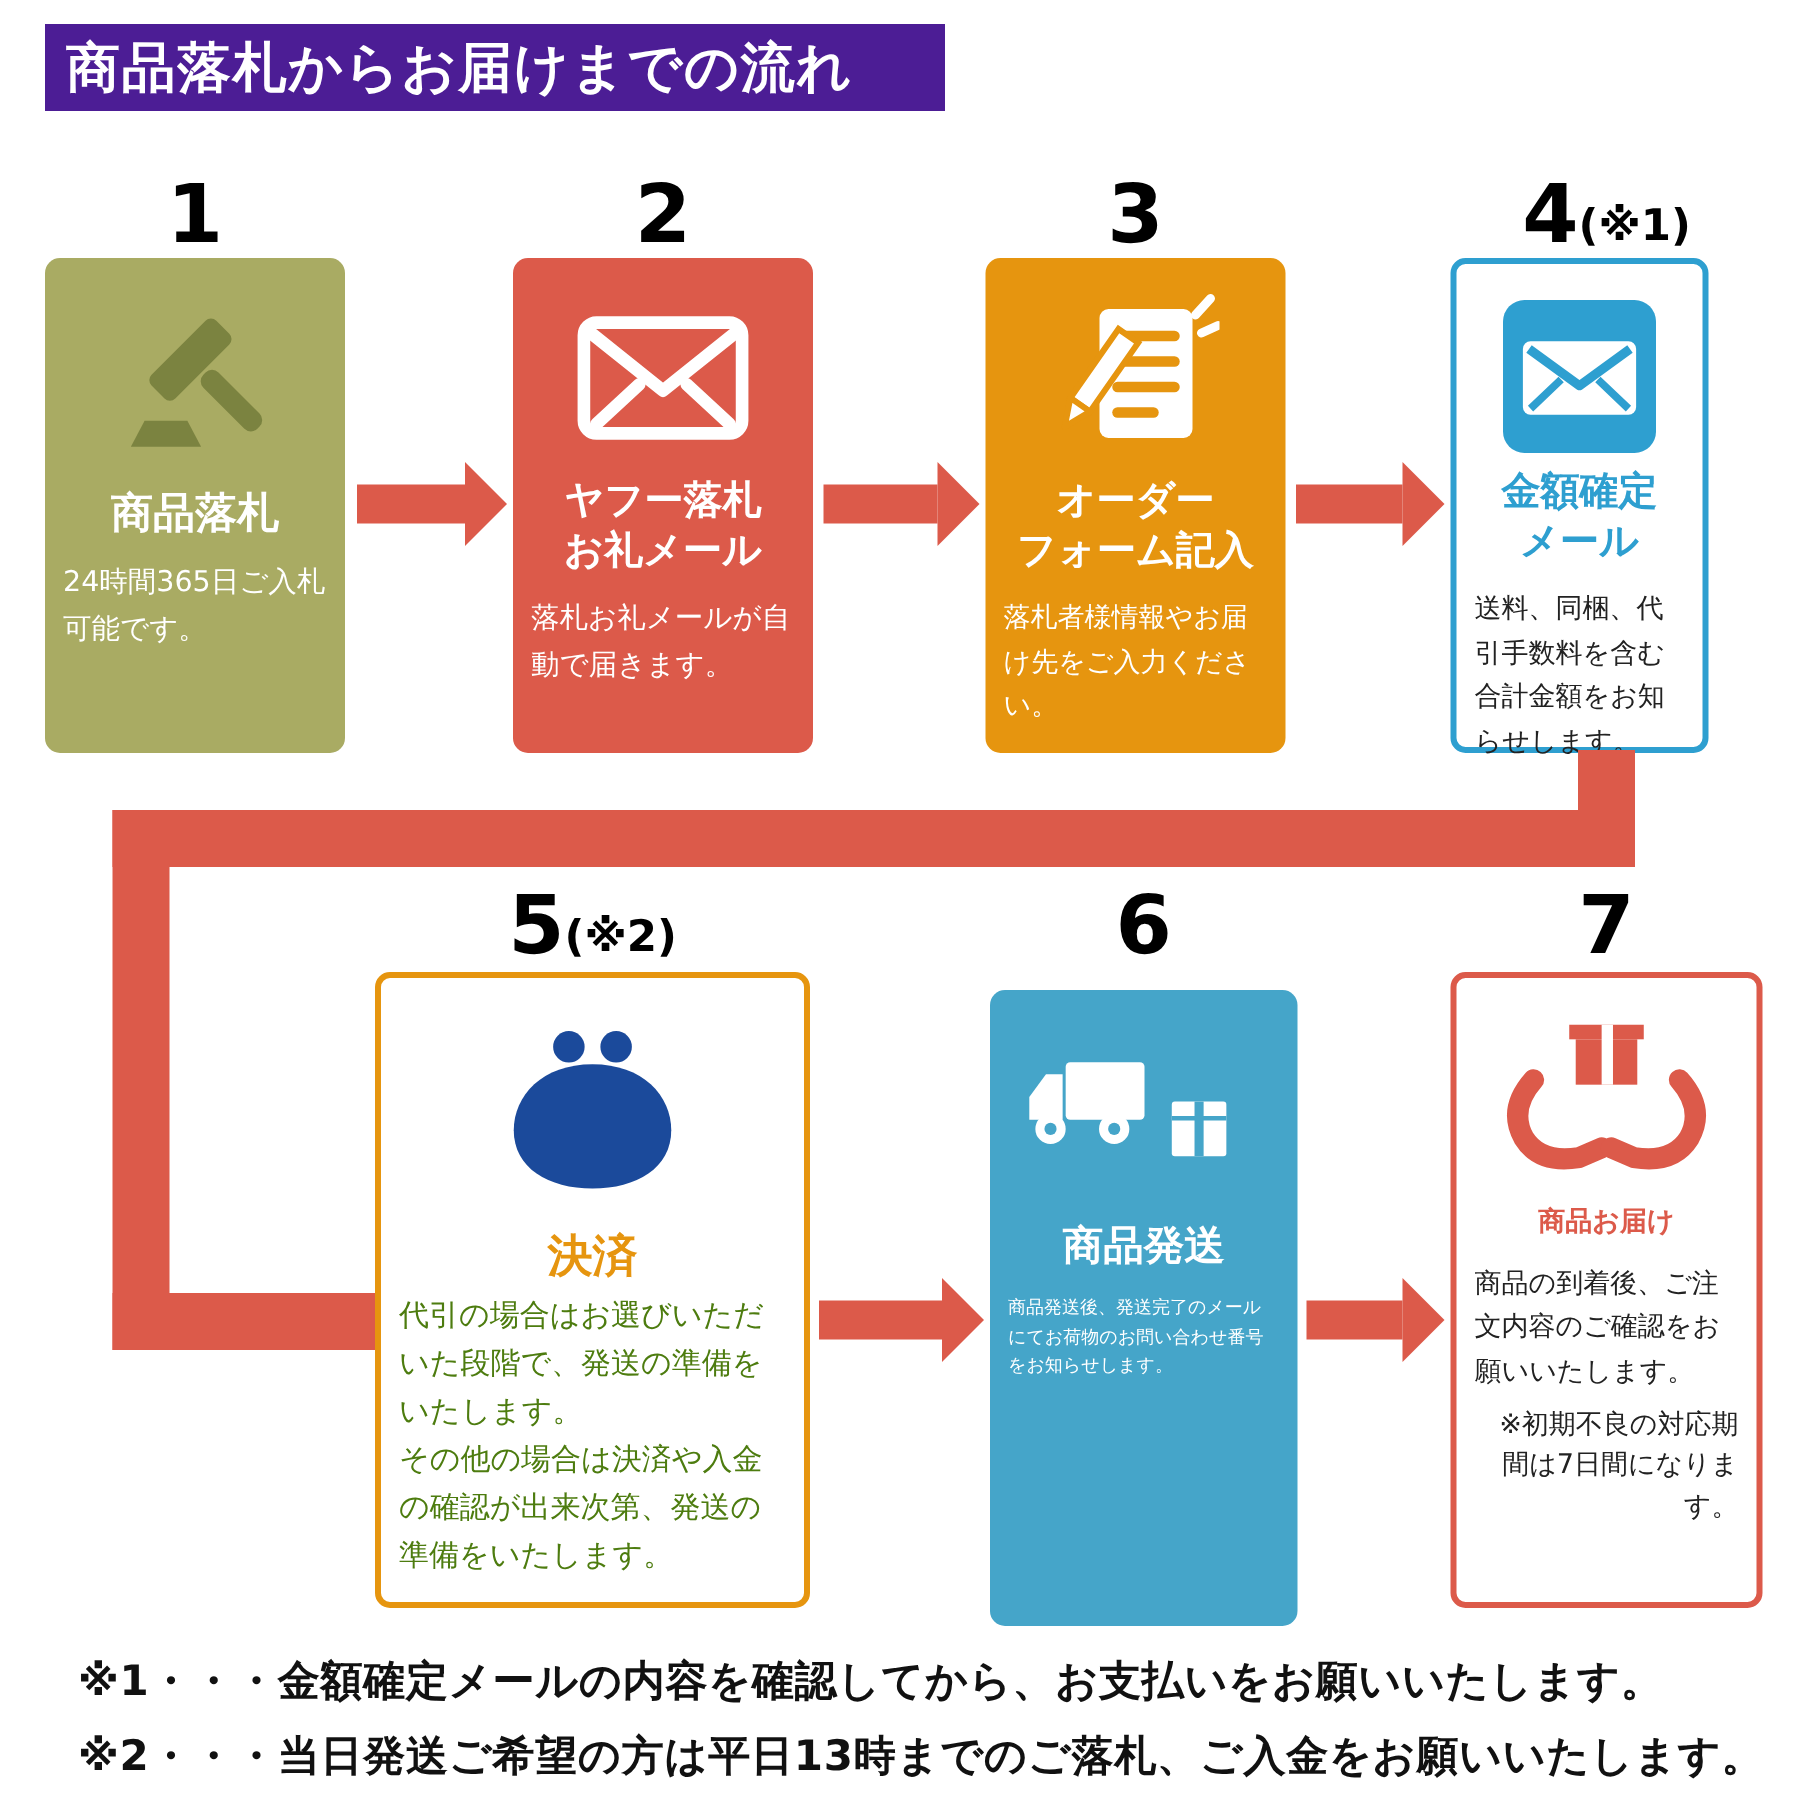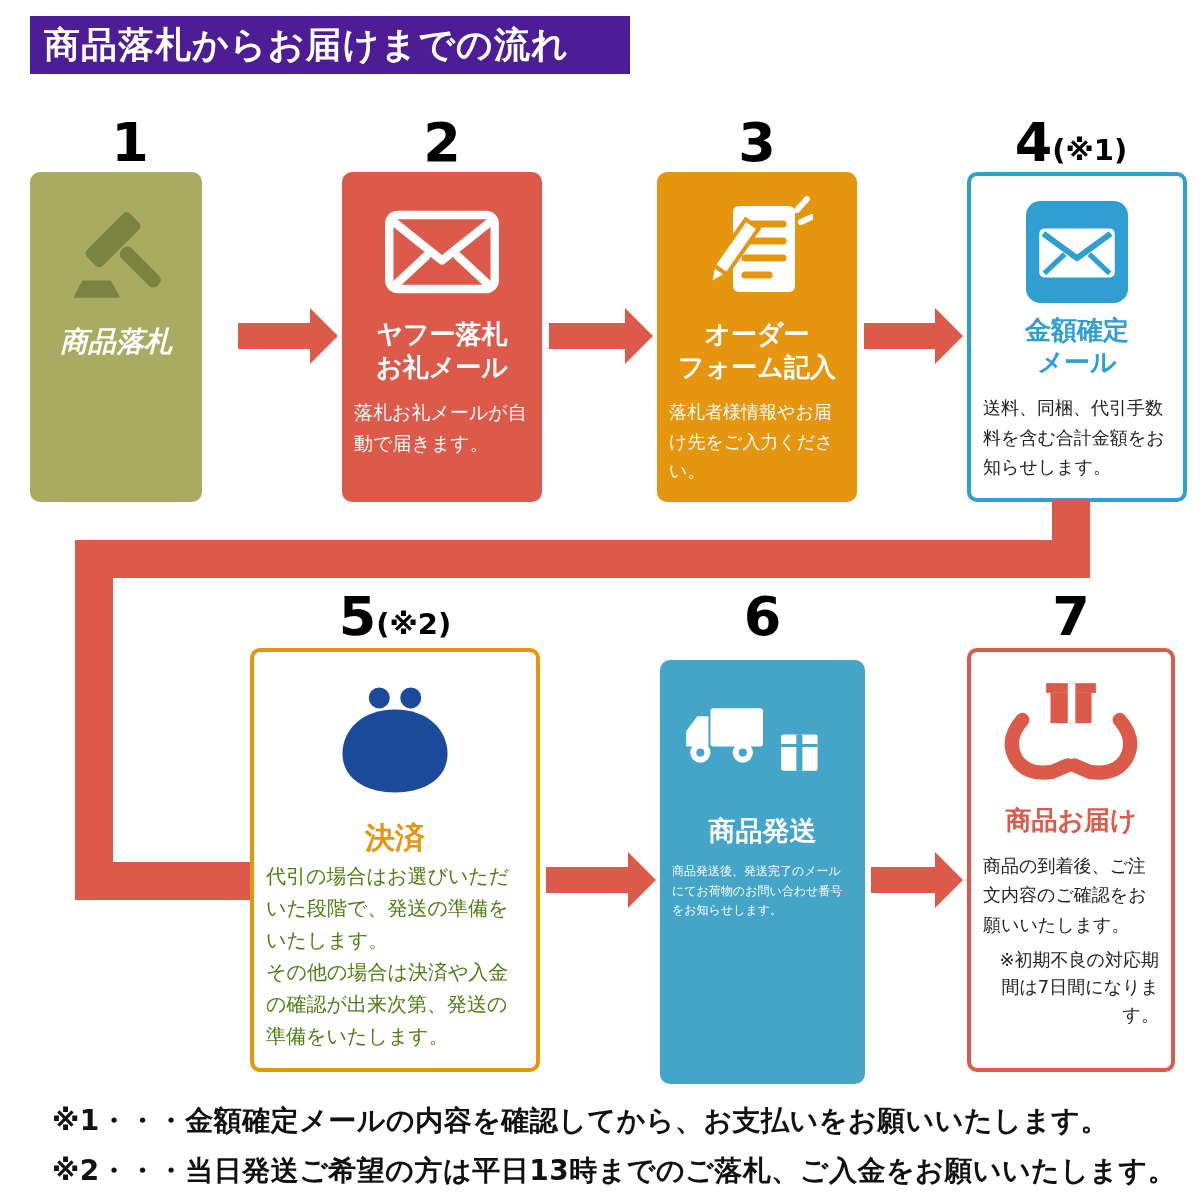--- a/index.html
+++ b/index.html
@@ -28,7 +28,7 @@
   .card .title { font-weight:800; text-align:center; line-height:1.25; margin-top:10px; }
   .card .body { width:100%; text-align:left; margin-top:14px; line-height:1.65; }
   
-  .card1 { left:30px;  top:172px; width:172px; height:330px; background:#a9ab63; color:#fff;font-style:italic; }
+  .card1 { left:30px;  top:172px; width:200px; height:330px; background:#a9ab63; color:#fff; }
   .card2 { left:342px; top:172px; width:200px; height:330px; background:#dc5a4a; color:#fff; }
   .card3 { left:657px; top:172px; width:200px; height:330px; background:#e6950f; color:#fff; }
   .card4 { left:967px; top:172px; width:220px; height:330px; background:#fff; border:4px solid #2e9fd0; }

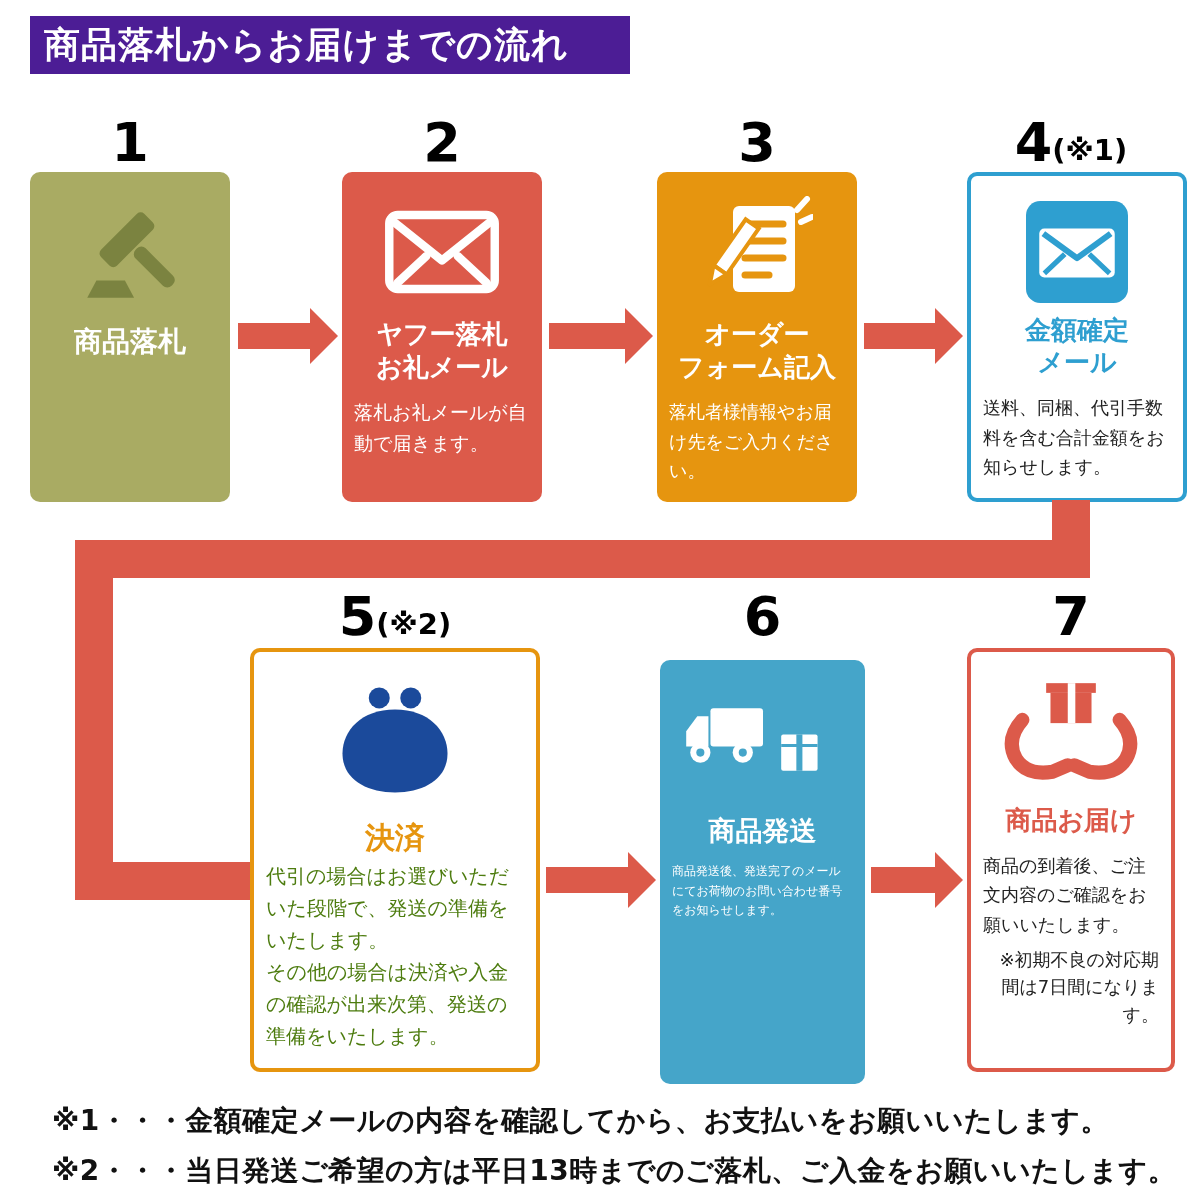--- a/index.html
+++ b/index.html
@@ -31,7 +31,7 @@
   .card1 { left:30px;  top:172px; width:200px; height:330px; background:#a9ab63; color:#fff; }
   .card2 { left:342px; top:172px; width:200px; height:330px; background:#dc5a4a; color:#fff; }
   .card3 { left:657px; top:172px; width:200px; height:330px; background:#e6950f; color:#fff; }
-  .card4 { left:967px; top:172px; width:220px; height:330px; background:#fff; border:4px solid #2e9fd0; }
+  .card4 { left:967px; top:172px; width:172px; height:330px; background:#fff; border:4px solid #2e9fd0; }
   .card1 .title { font-size:28px; }
   .card2 .title, .card3 .title { font-size:26px; }
   .card4 .title { font-size:26px; color:#2e9fd0; }

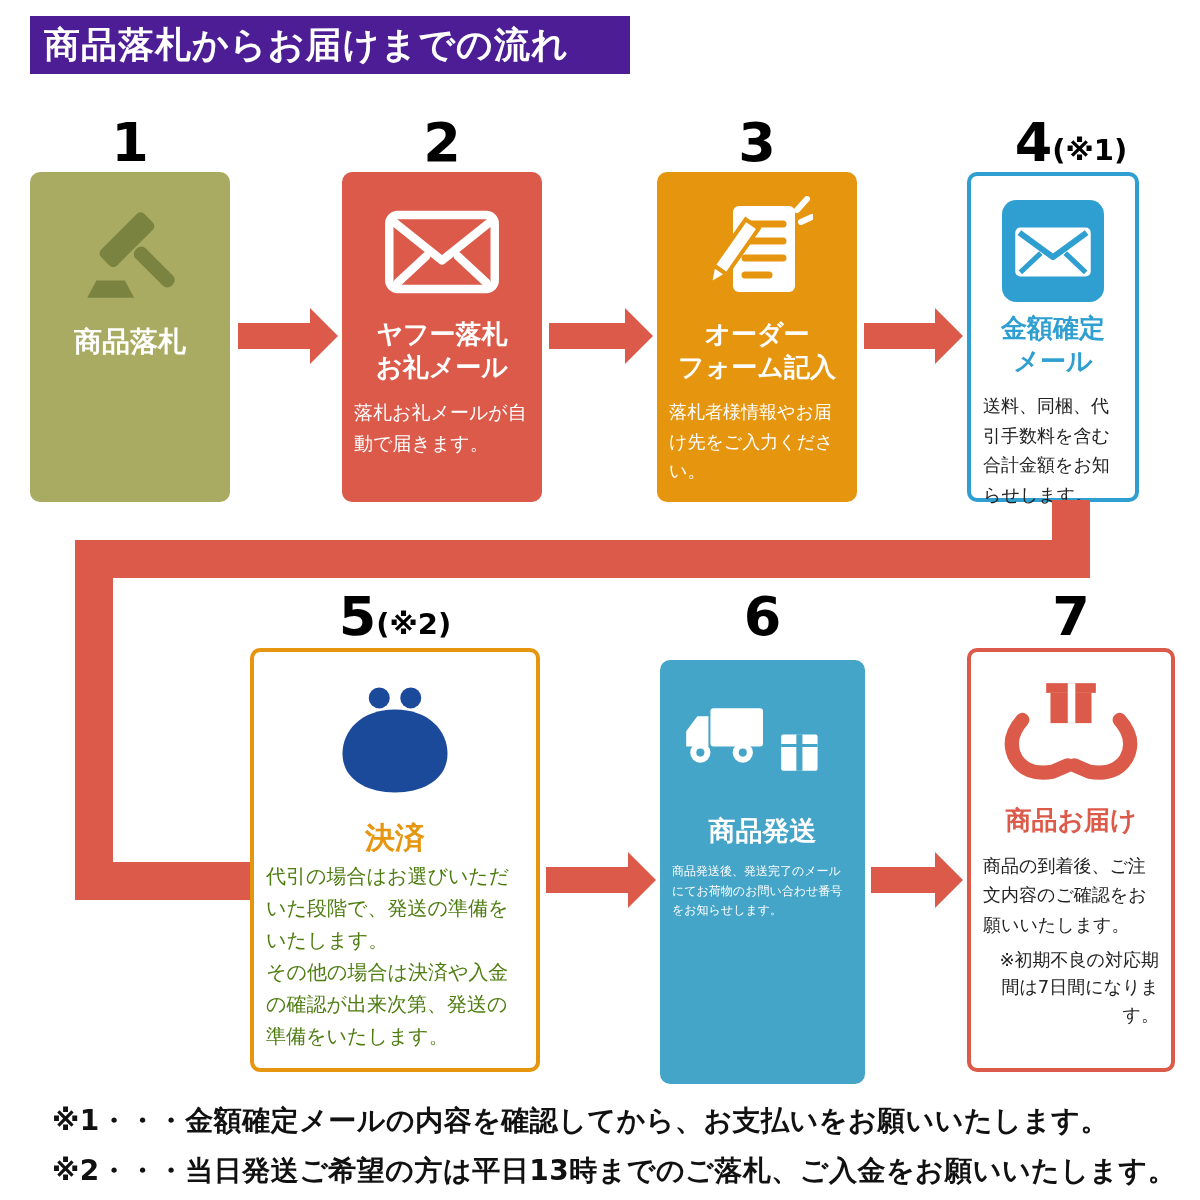--- a/index.html
+++ b/index.html
@@ -111,6 +111,7 @@
       </svg>
     </div>
     <div class="title">商品落札</div>
+    <div class="body">24時間365日ご入札可能です。</div>
   </div>
 
   <div class="card card3">

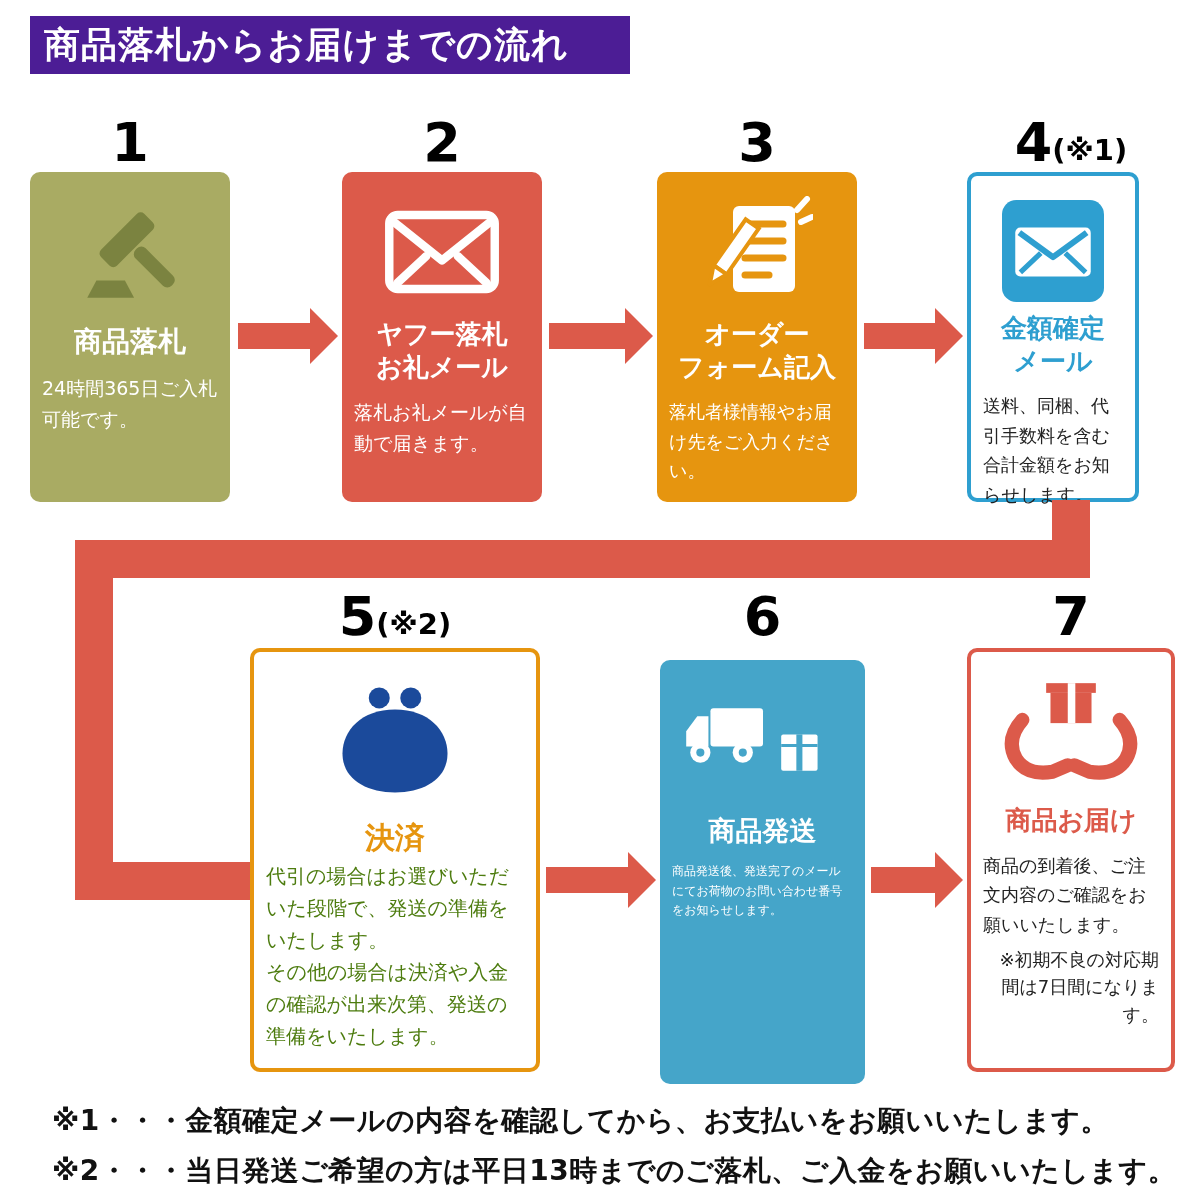--- a/index.html
+++ b/index.html
@@ -46,7 +46,7 @@
   .card5 .body { font-size:20px; color:#4d7c0f; white-space:pre-line; line-height:1.6; margin-top:4px; }
   .card6 .title { font-size:27px; }
   .card6 .body { font-size:12px; }
-  .card7 .title { font-size:26px; color:#dc5a4a; }
+  .card7 .title { font-size:18px; color:#dc5a4a; }
   .card7 .body { font-size:18px; color:#222; }
   .card7 .note {
     width:100%; text-align:right; font-size:18px; color:#222; line-height:1.55;

